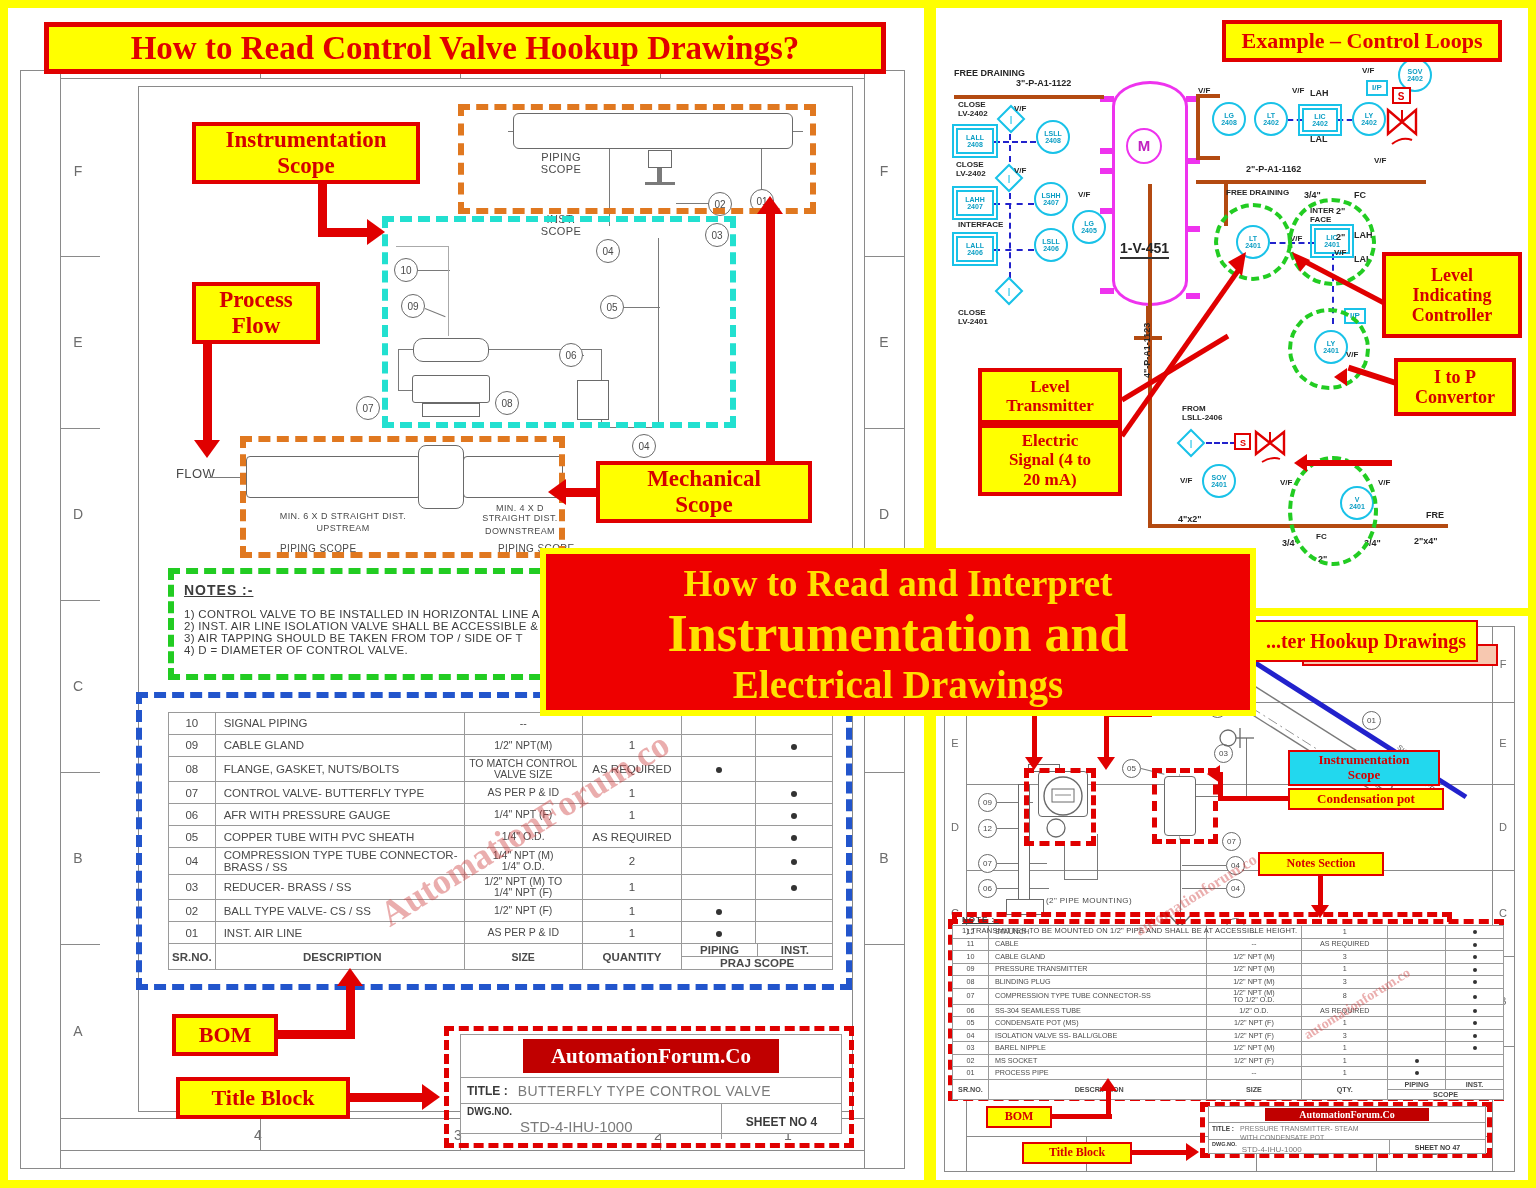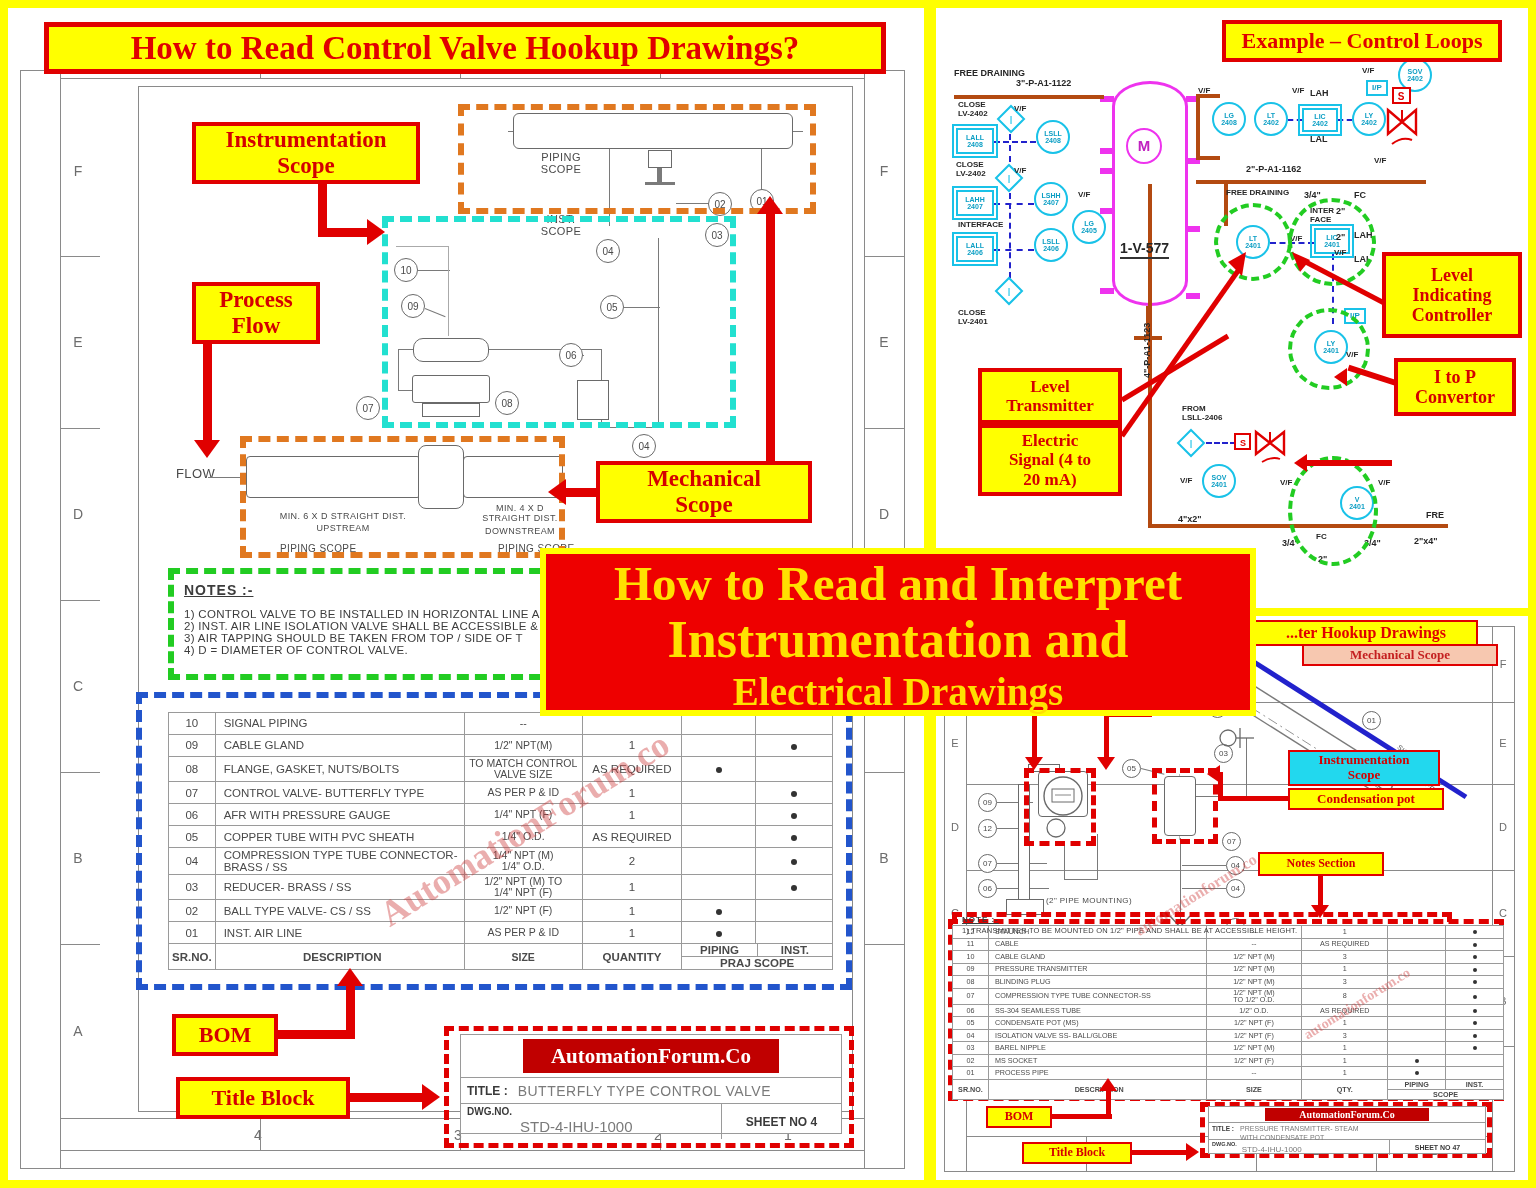--- a/index.html
+++ b/index.html
@@ -437,7 +437,7 @@
     <div class="tag circ" style="left:190px; top:120px; width:36px; height:36px; font-size:15px; color:#c020c0; border-color:#ee33ee;">
       <span>M</span>
     </div>
-    <div class="plabel" style="left:184px; top:232px; font-size:14px; border-bottom:2px solid #333; padding-bottom:1px;">1-V-577</div>
+    <div class="plabel" style="left:184px; top:232px; font-size:14px; border-bottom:2px solid #333; padding-bottom:1px;">1-V-451</div>
     <div class="pipe" style="left:210px; top:298px; width:4px; height:32px;"></div>
     <div class="pipe" style="left:198px; top:328px; width:28px; height:4px;"></div>
 

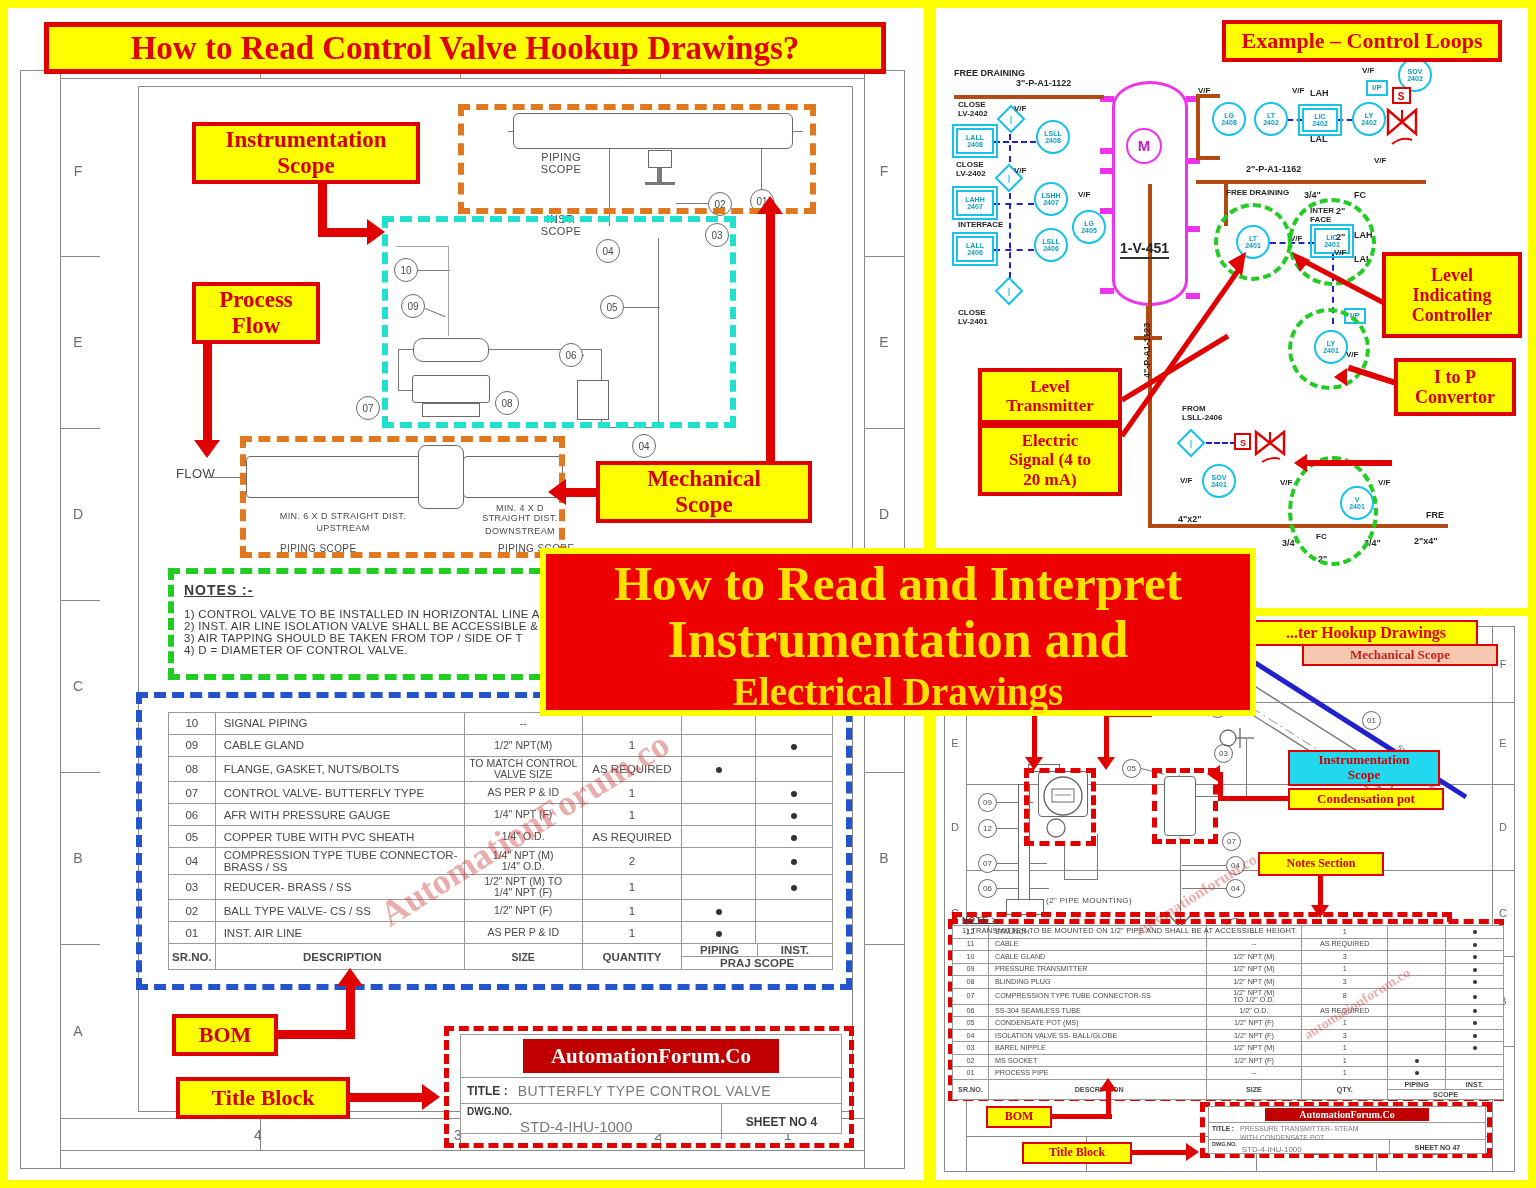--- a/index.html
+++ b/index.html
@@ -947,7 +947,7 @@
   <div class="arrow sm down" style="left:1097px; top:757px;"></div>
 
   <div class="banner-title" style="left:540px; top:548px; width:716px; height:168px; background:#ee0000; border:6px solid #ffff00; flex-direction:column; color:#ffe000;">
-    <div style="font-size:49px; line-height:1.12;margin-top:6px;">How to Read and Interpret</div>
+    <div style="font-size:37px; line-height:1.12;margin-top:6px;">How to Read and Interpret</div>
     <div style="font-size:52px; line-height:1.12;">Instrumentation and</div>
     <div style="font-size:39px; line-height:1.12;">Electrical Drawings</div>
   </div>

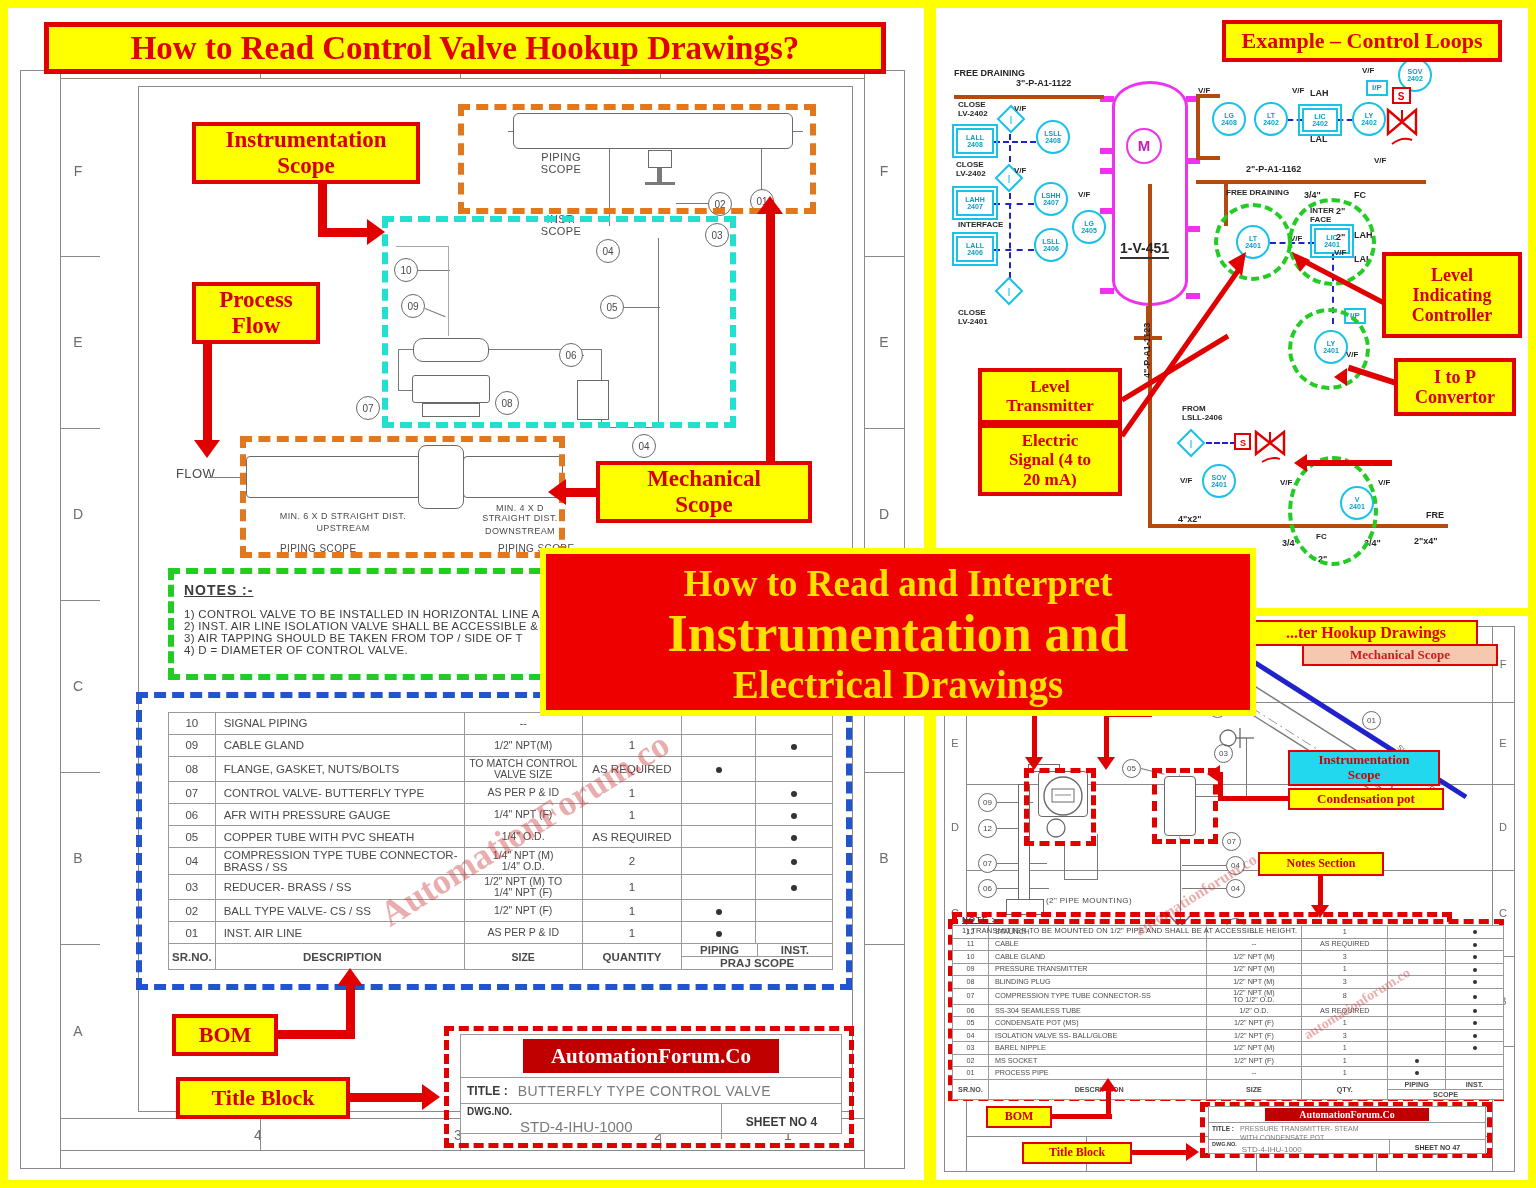--- a/index.html
+++ b/index.html
@@ -918,7 +918,7 @@
       </tbody>
     </table>
 
-  <div class="banner-title" style="left:1254px; top:620px; width:224px; height:26px; font-size:16px; border-width:2px;">...ter Hookup Drawings</div>
+  <div class="banner-title" style="left:1254px; top:620px; width:224px; height:42px; font-size:20px; border-width:2px;">...ter Hookup Drawings</div>
   <div class="callout" style="left:1302px; top:644px; width:196px; height:22px; font-size:13px; background:#f7c8b0; border-width:2px; color:#c42020;">Mechanical Scope</div>
   <div class="callout" style="left:1288px; top:750px; width:152px; height:36px; font-size:13px; background:#22d8ee; border-width:2px; white-space:pre-line;">Instrumentation
 Scope</div>

